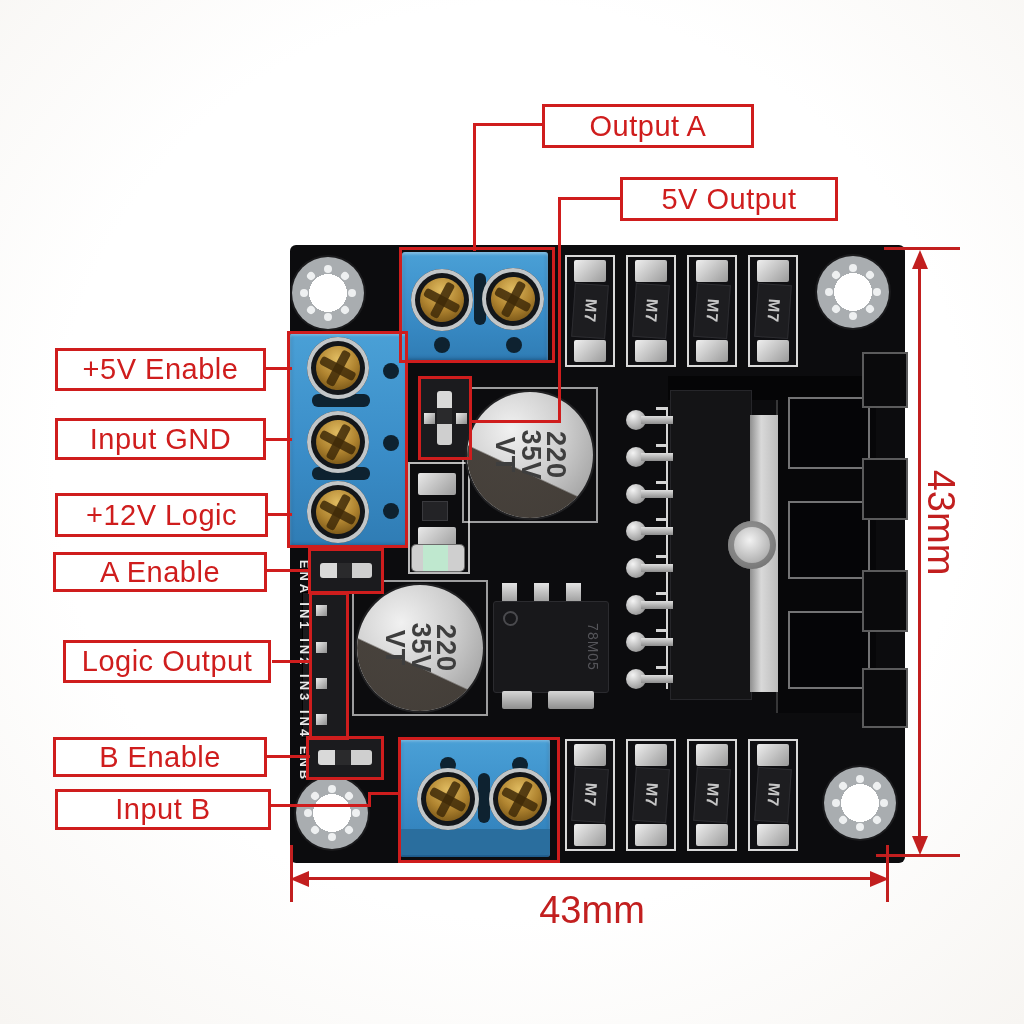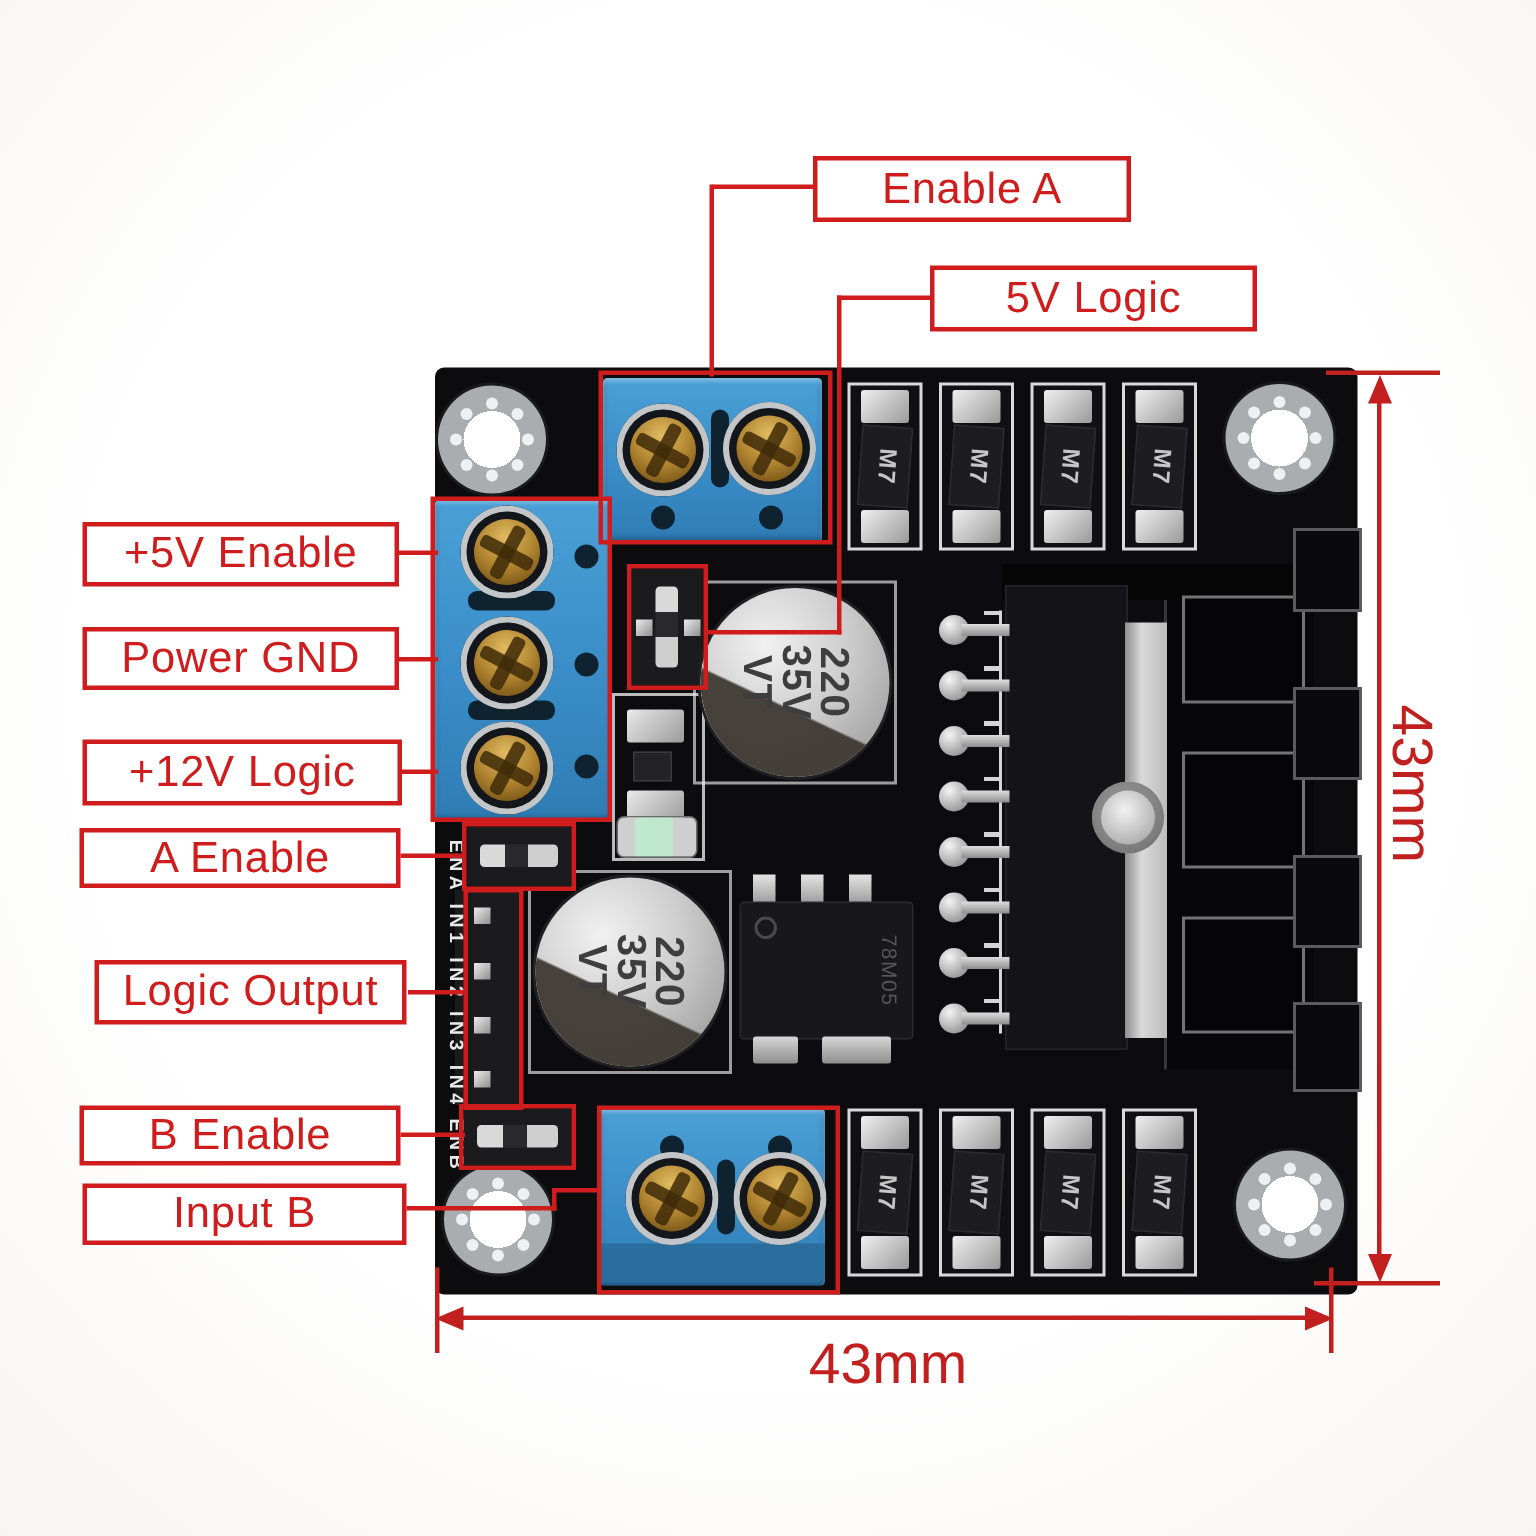--- a/index.html
+++ b/index.html
@@ -382,7 +382,7 @@
 </div>
 
 <div class="callout" style="left:542px; top:104px; width:212px; height:44px;">
-    <span>Enable A</span>
+    <span>Output A</span>
   </div>
 <div class="callout" style="left:620px; top:177px; width:218px; height:44px;">
     <span>5V Logic</span>

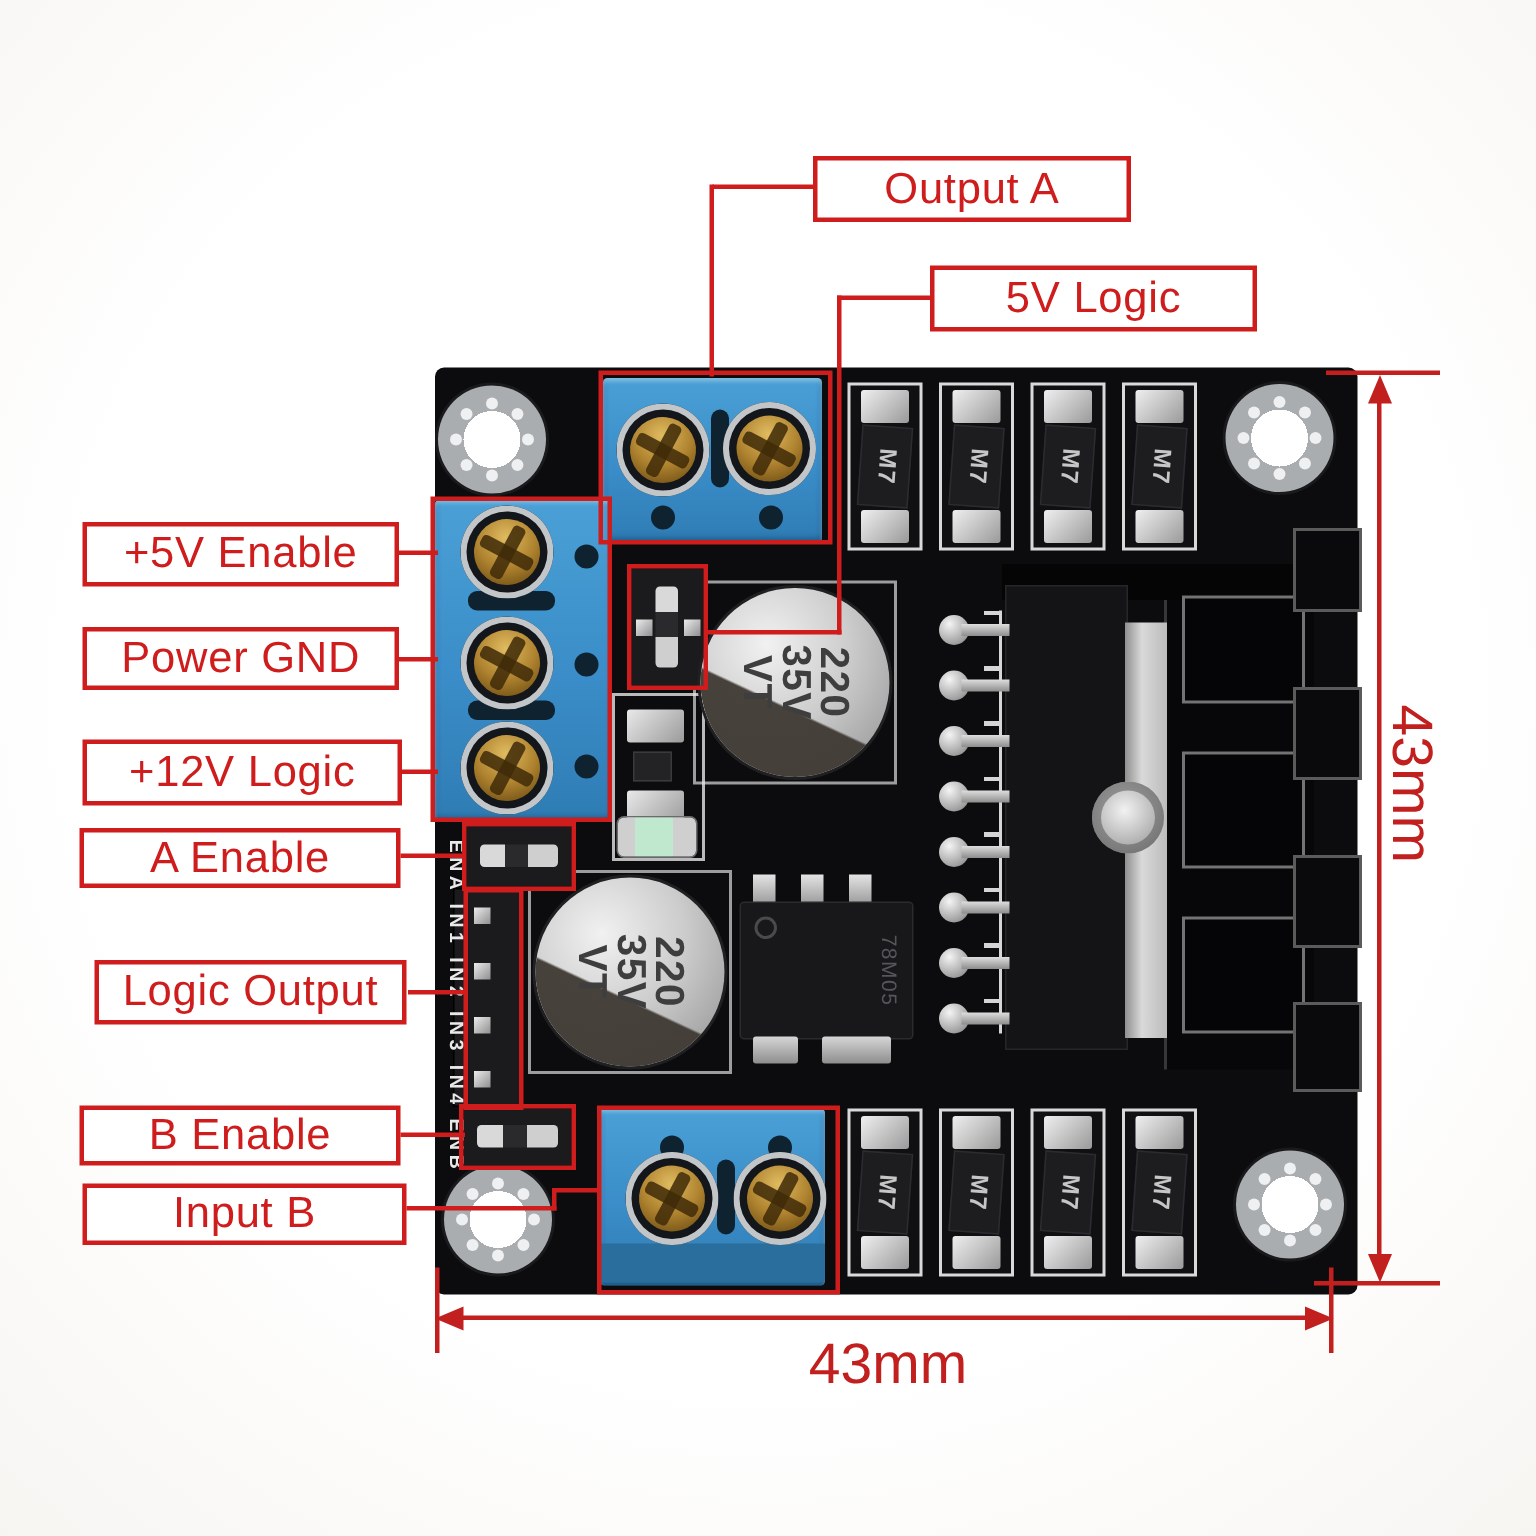--- a/index.html
+++ b/index.html
@@ -385,7 +385,7 @@
     <span>Output A</span>
   </div>
 <div class="callout" style="left:620px; top:177px; width:218px; height:44px;">
-    <span>5V Logic</span>
+    <span>5V Output</span>
   </div>
 <div class="callout" style="left:55px;  top:348px; width:211px; height:43px;">
     <span>+5V Enable</span>

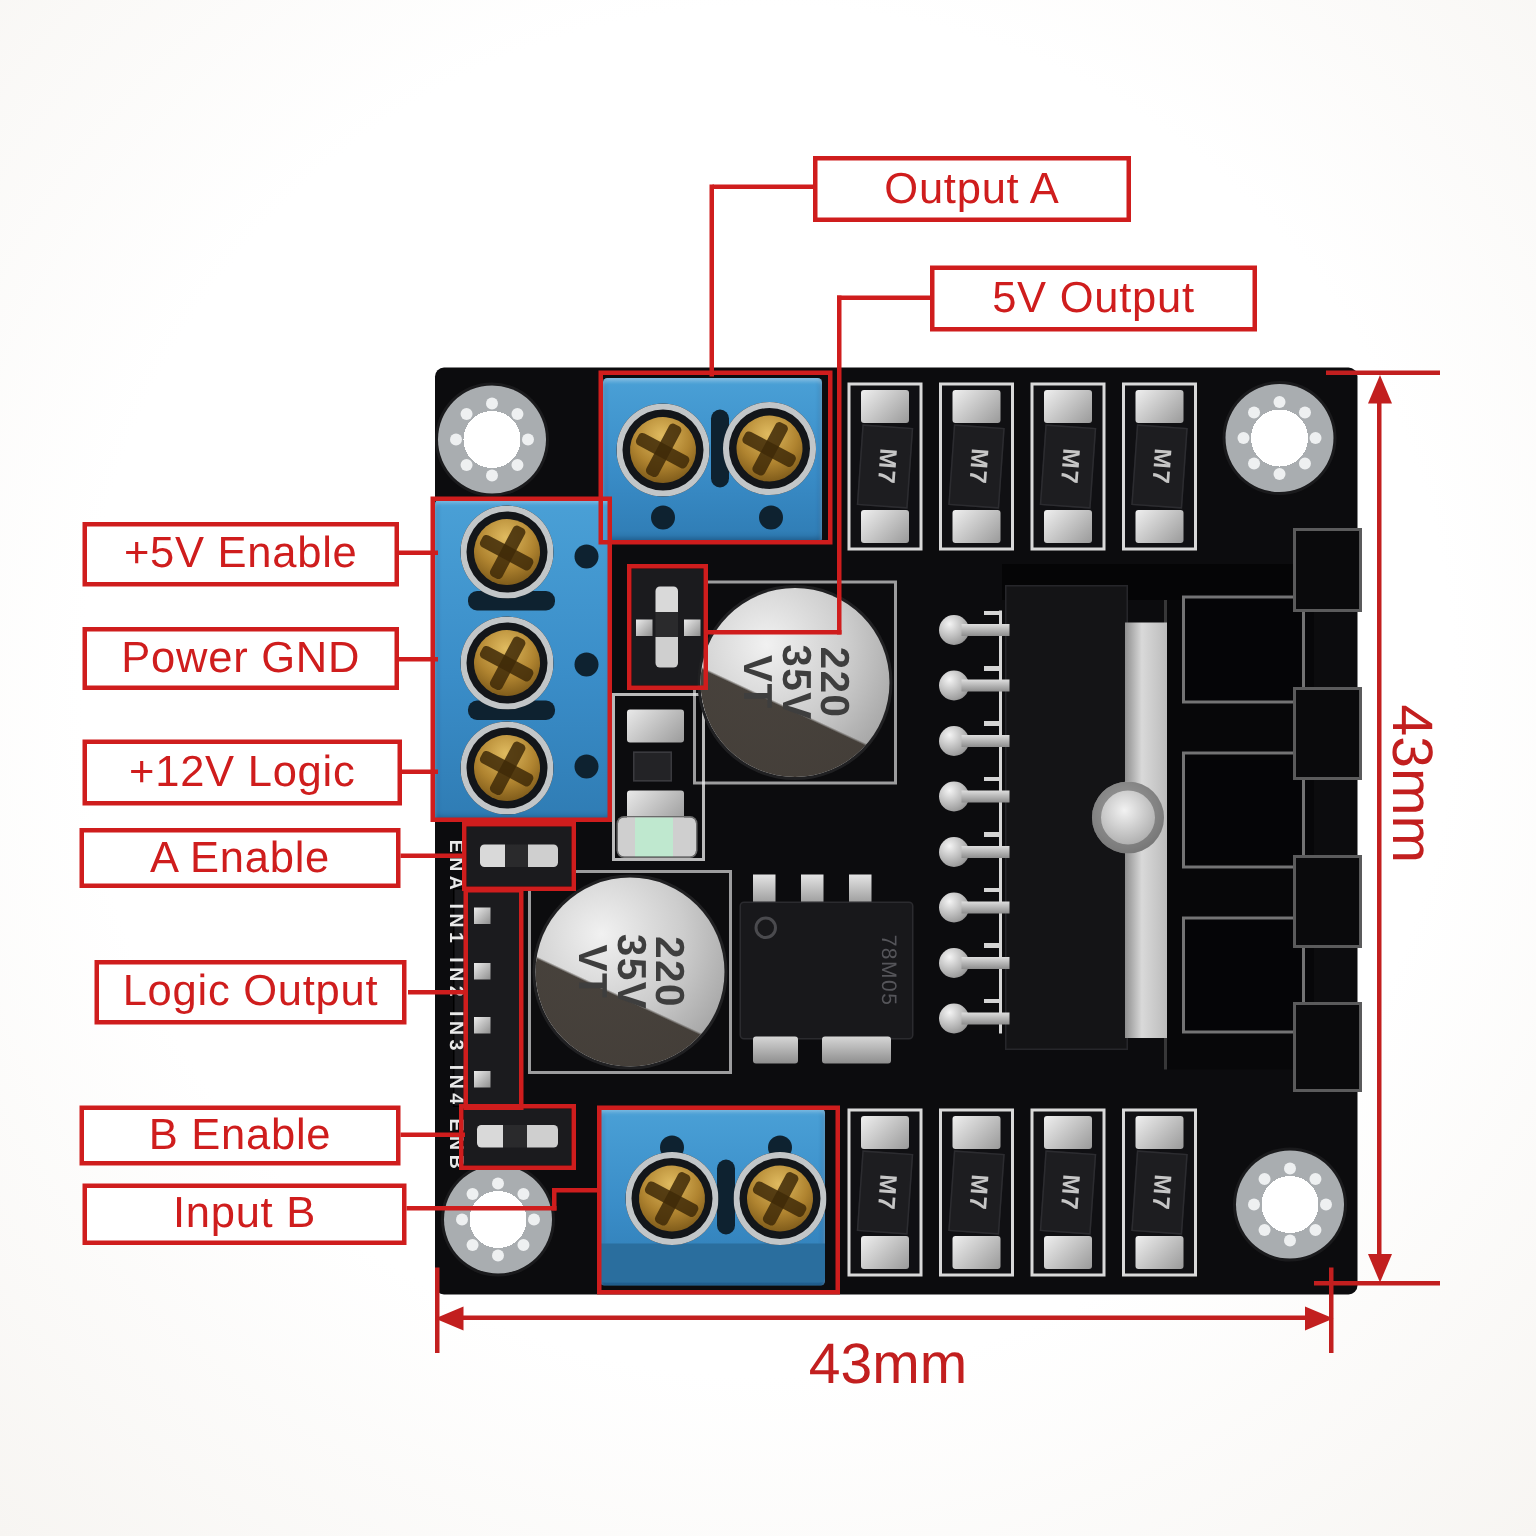--- a/index.html
+++ b/index.html
@@ -391,7 +391,7 @@
     <span>+5V Enable</span>
   </div>
 <div class="callout" style="left:55px;  top:418px; width:211px; height:42px;">
-    <span>Power GND</span>
+    <span>Input GND</span>
   </div>
 <div class="callout" style="left:55px;  top:493px; width:213px; height:44px;">
     <span>+12V Logic</span>

